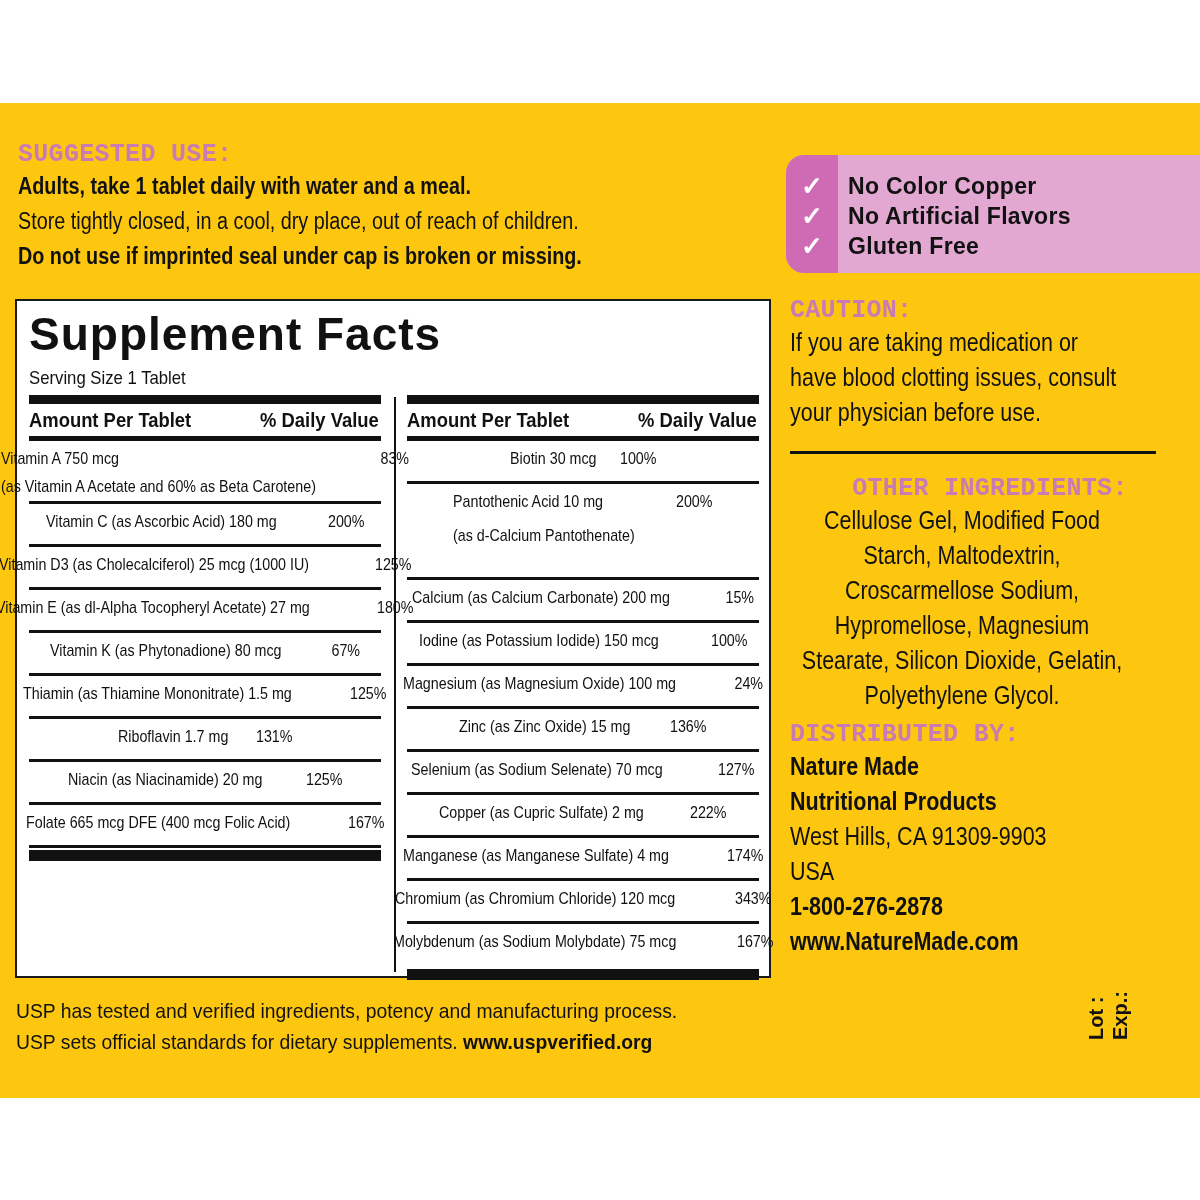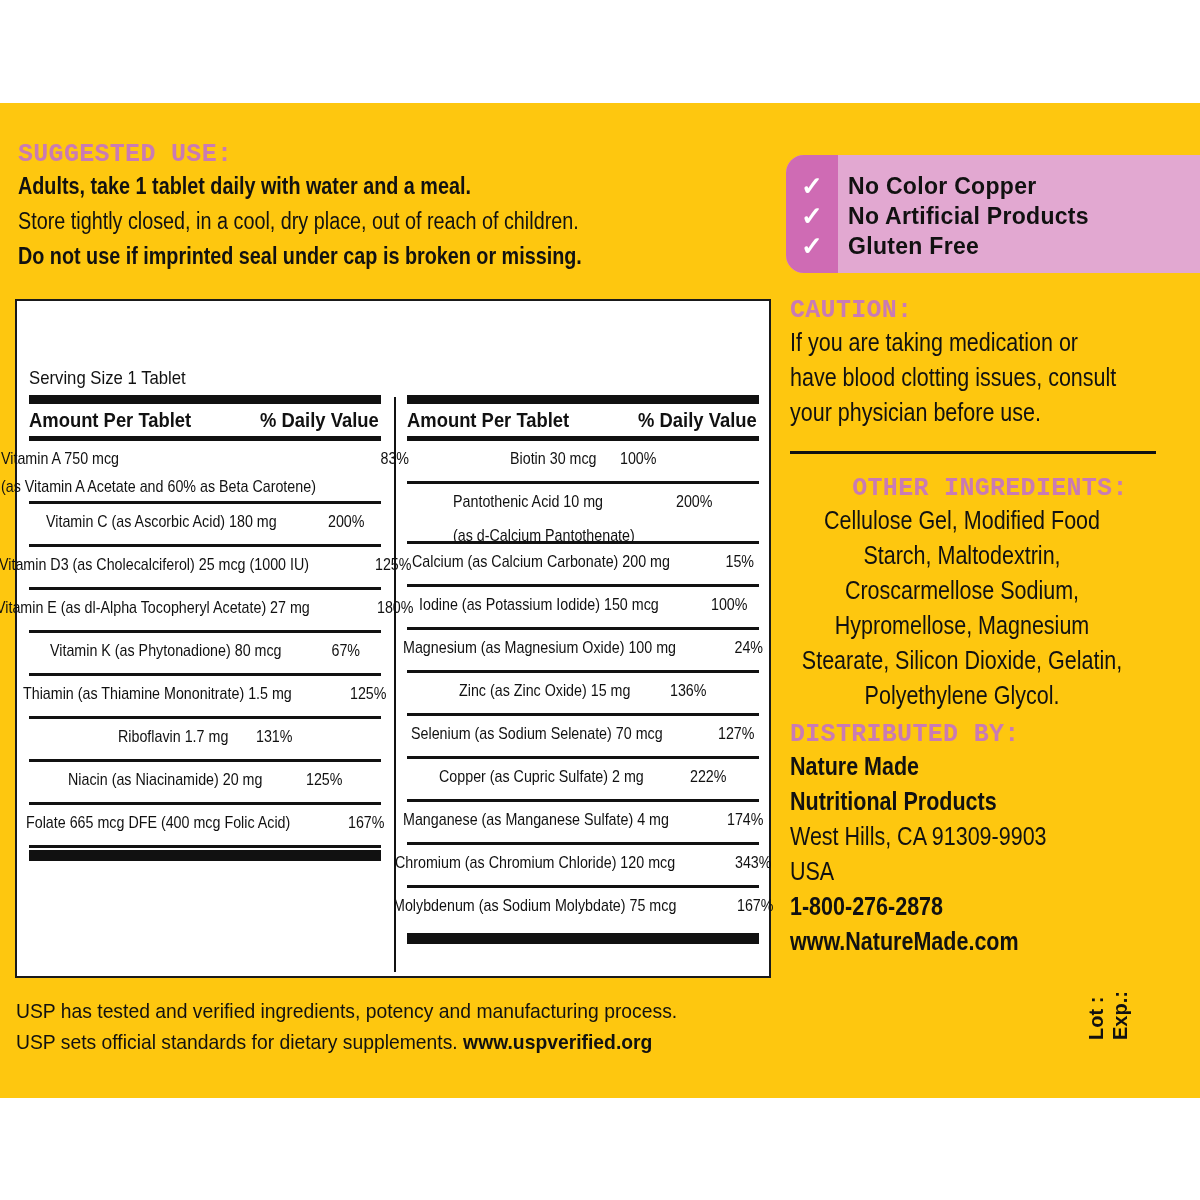--- a/index.html
+++ b/index.html
@@ -72,7 +72,7 @@
   </div>
   <div class="row" style="top:46px;">
     <span class="check">✓</span>
-    <span class="txt">No Artificial Products</span>
+    <span class="txt">No Artificial Flavors</span>
   </div>
   <div class="row" style="top:76px;">
     <span class="check">✓</span>

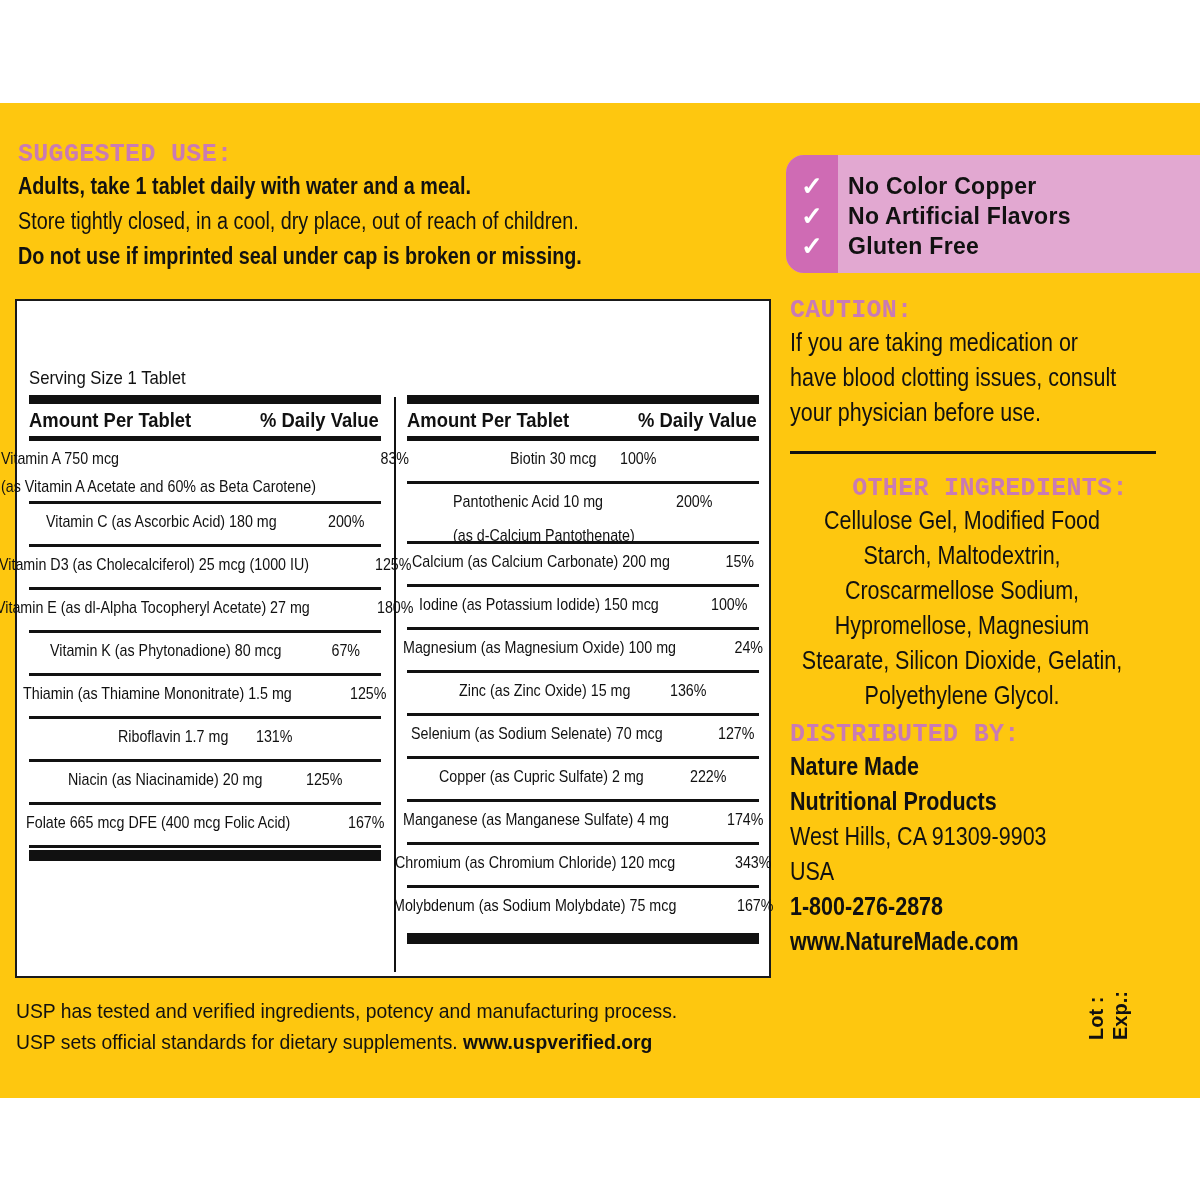--- a/index.html
+++ b/index.html
@@ -81,6 +81,7 @@
 </div>
 
 <div class="facts">
+  <div class="facts-title">Supplement Facts</div>
   <div class="serving">Serving Size 1 Tablet</div>
   <div class="vdivider"></div>
 

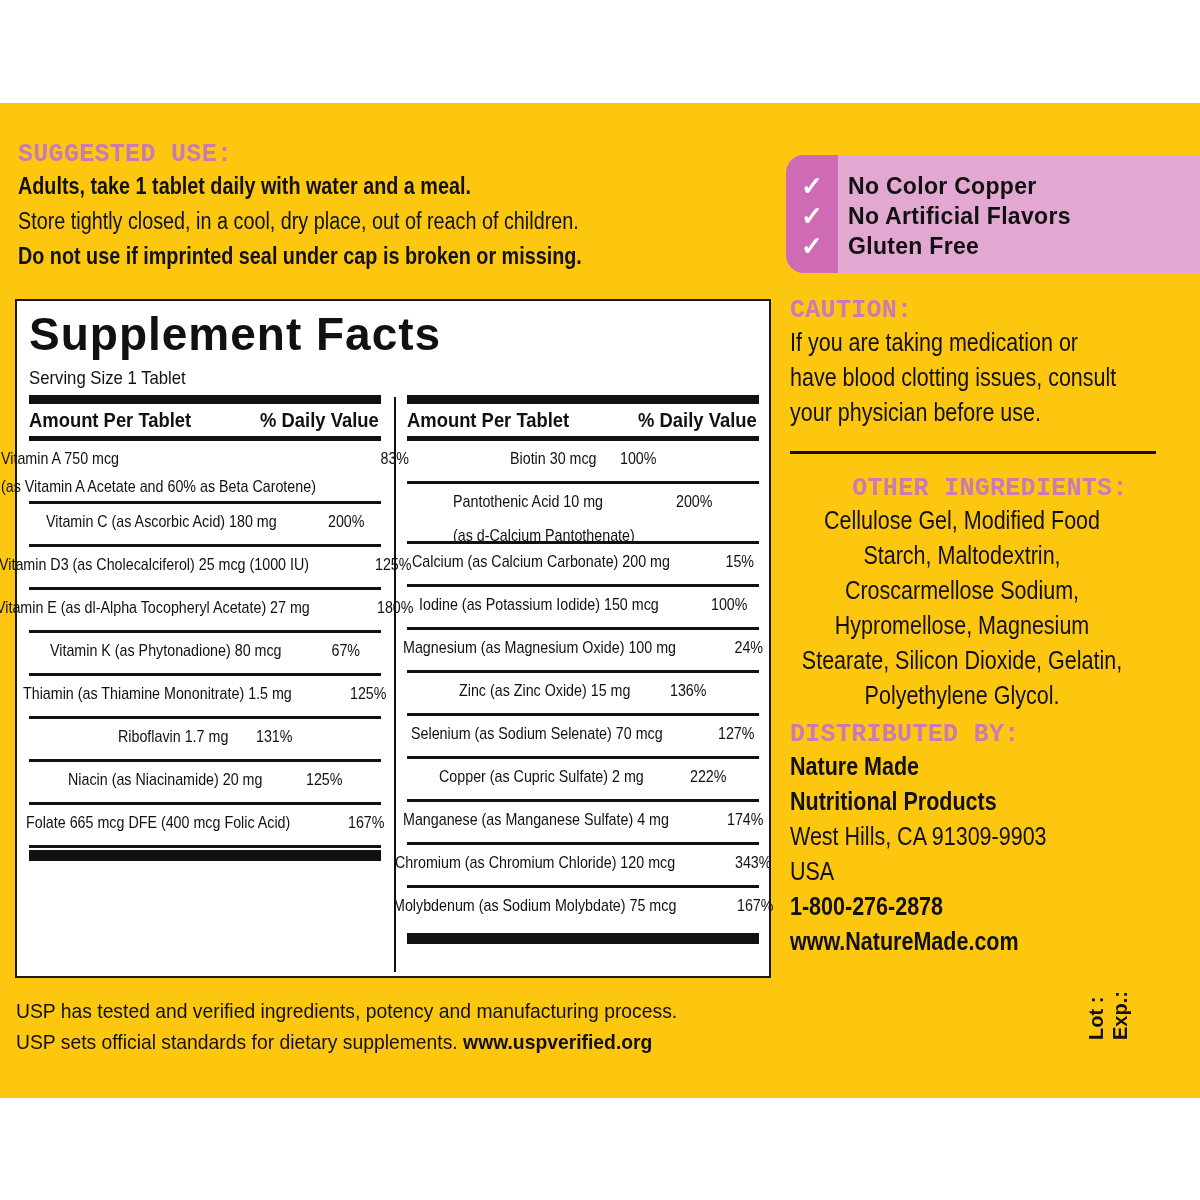--- a/index.html
+++ b/index.html
@@ -145,7 +145,7 @@
         <span class="name">Biotin 30 mcg</span>
         <span class="dv">100%</span>
       </div>
-    <div class="nrow double" style="height:60px;">
+    <div class="nrow double" style="height:96px;">
       <div>
           <div class="name">Pantothenic Acid 10 mg</div>
         <div class="name" style="margin-top:14px;">(as d-Calcium Pantothenate)</div>

